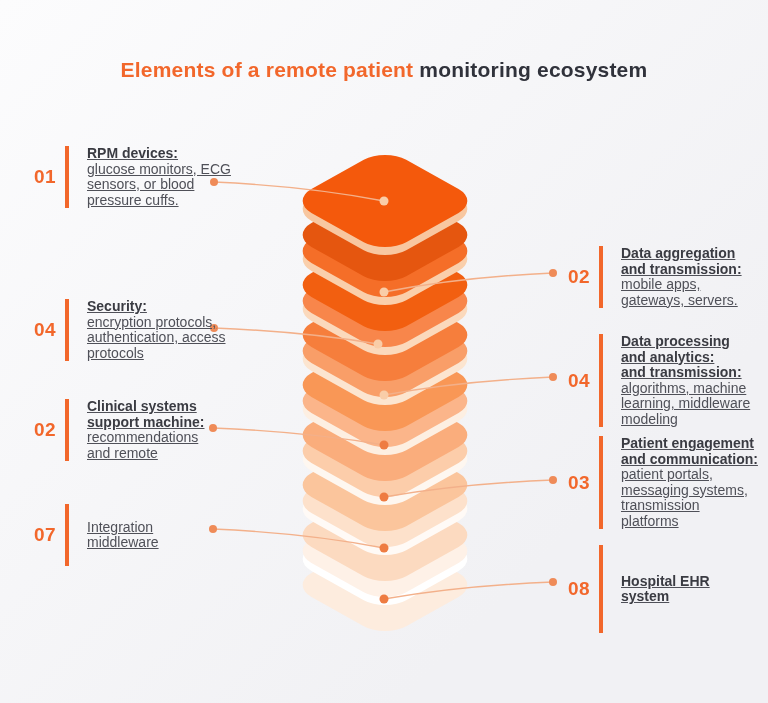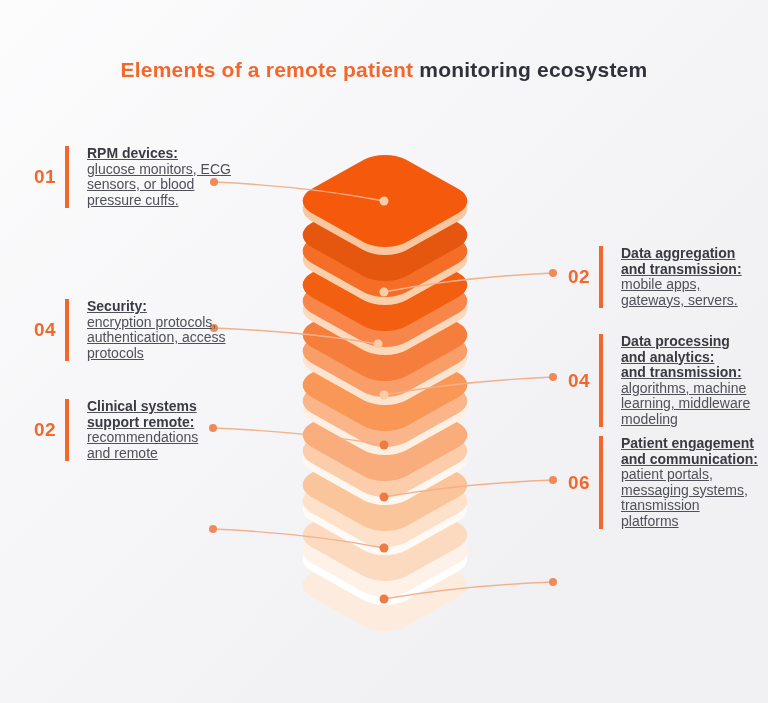--- a/index.html
+++ b/index.html
@@ -188,7 +188,7 @@
     <div class="bar"></div>
     <div class="text">
         <div class="h">Clinical systems</div>
-        <div class="h">support remote:</div>
+        <div class="h">support machine:</div>
         <div>recommendations</div>
         <div>and remote</div>
       </div>

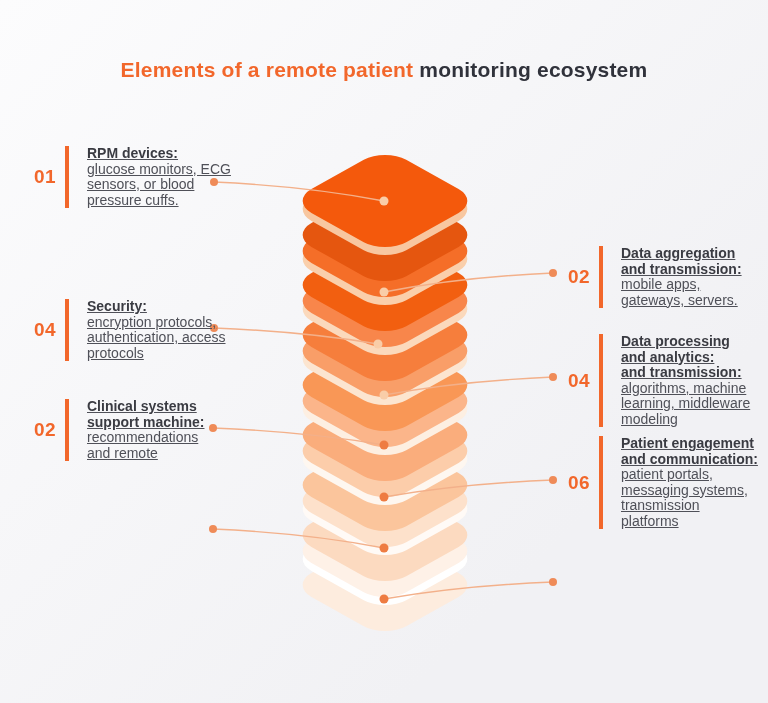--- a/index.html
+++ b/index.html
@@ -194,7 +194,7 @@
       </div>
   </div>
   <div class="item" style="top:436px;left:568px;">
-    <div class="num">06</div>
+    <div class="num">03</div>
     <div class="bar"></div>
     <div class="text">
         <div class="h">Patient engagement</div>

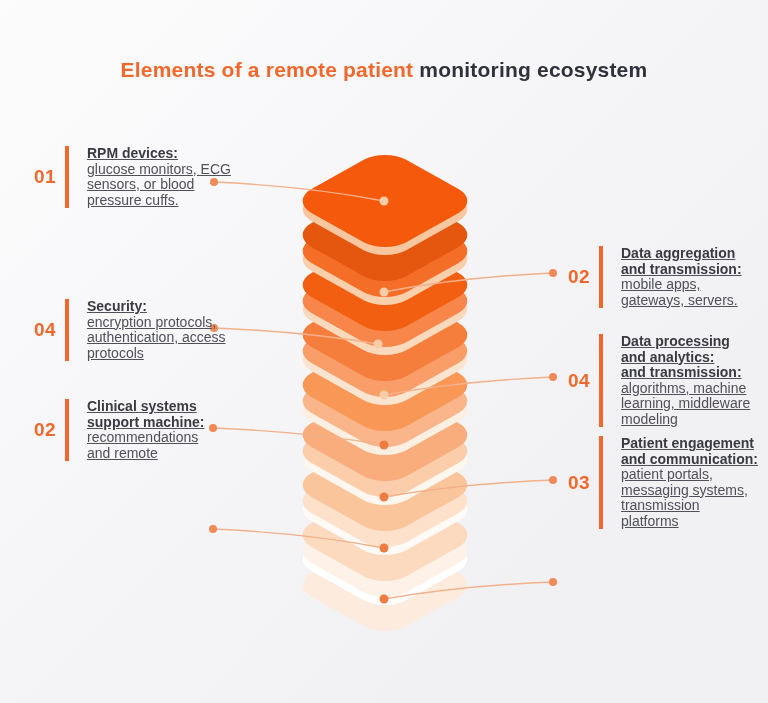--- a/index.html
+++ b/index.html
@@ -205,6 +205,14 @@
         <div>platforms</div>
       </div>
   </div>
+  <div class="item" style="top:504px;left:34px;min-height:62px;">
+    <div class="num">07</div>
+    <div class="bar"></div>
+    <div class="text">
+        <div>Integration</div>
+        <div>middleware</div>
+      </div>
+  </div>
 
 </div>
 

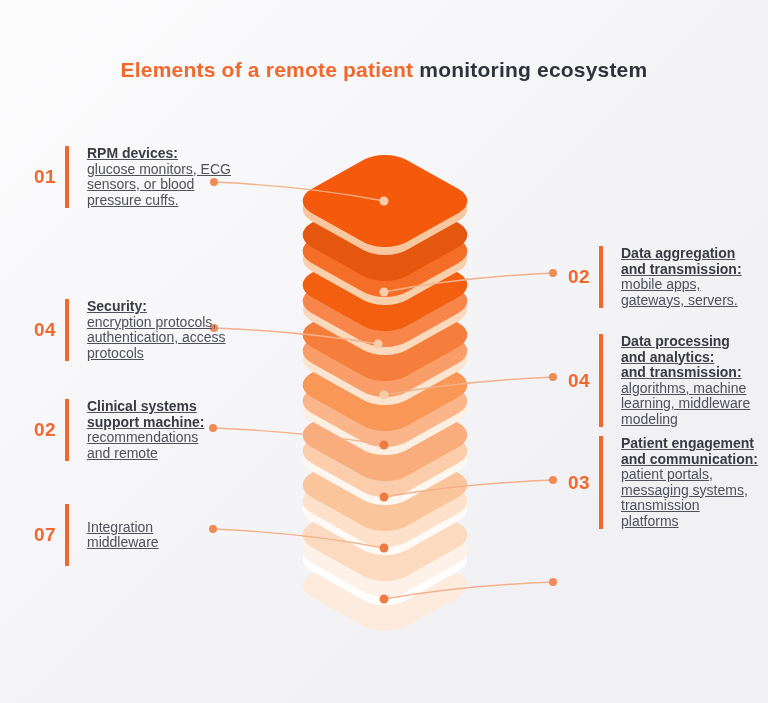--- a/index.html
+++ b/index.html
@@ -213,6 +213,14 @@
         <div>middleware</div>
       </div>
   </div>
+  <div class="item" style="top:545px;left:568px;min-height:88px;">
+    <div class="num">08</div>
+    <div class="bar"></div>
+    <div class="text">
+        <div class="h">Hospital EHR</div>
+        <div class="h">system</div>
+      </div>
+  </div>
 
 </div>
 

